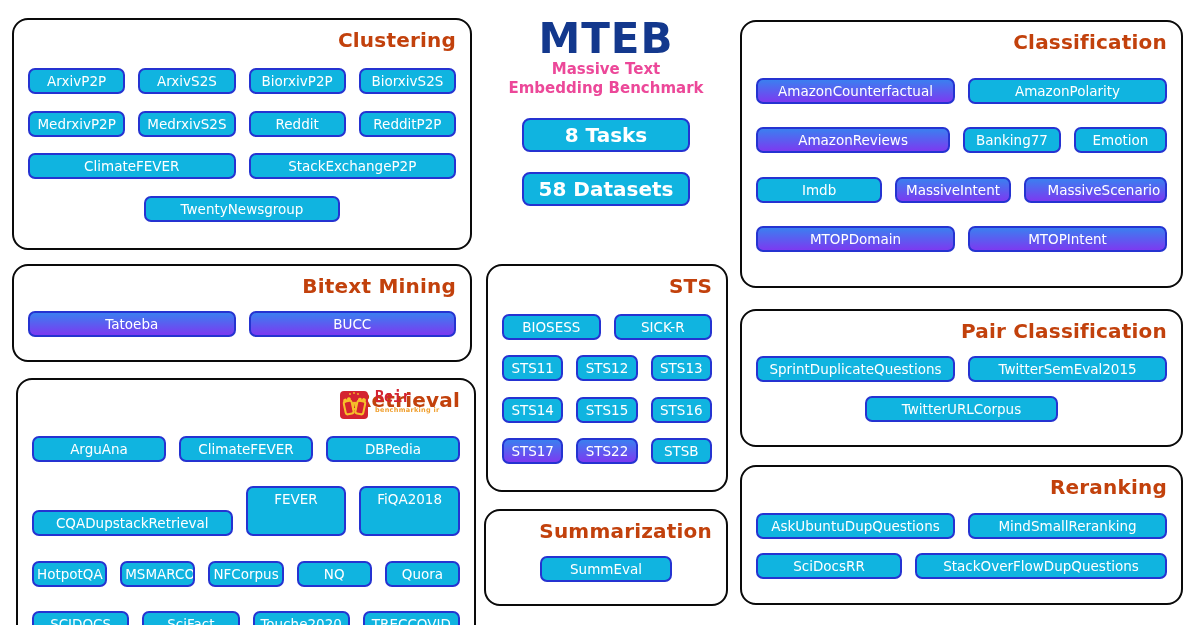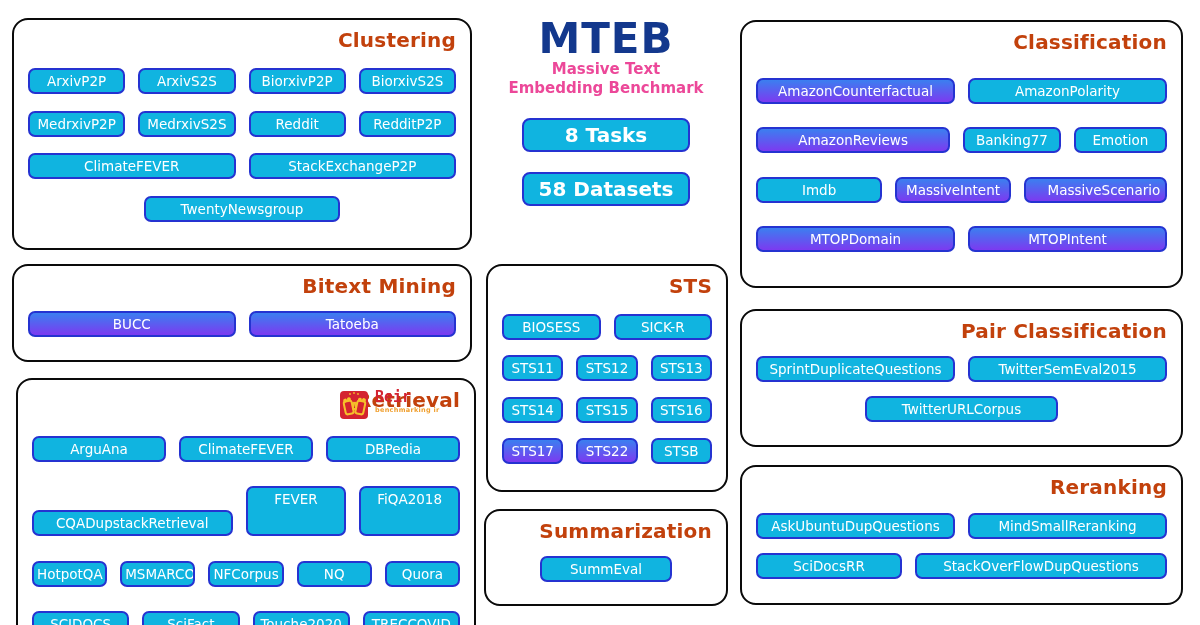--- a/index.html
+++ b/index.html
@@ -72,8 +72,8 @@
     <div class="box-title">Bitext Mining</div>
     <div class="rows">
         <div class="row">
+          <div class="btn grad">Tatoeba</div>
           <div class="btn grad">BUCC</div>
-          <div class="btn grad">Tatoeba</div>
         </div>
       </div>
   </div>

